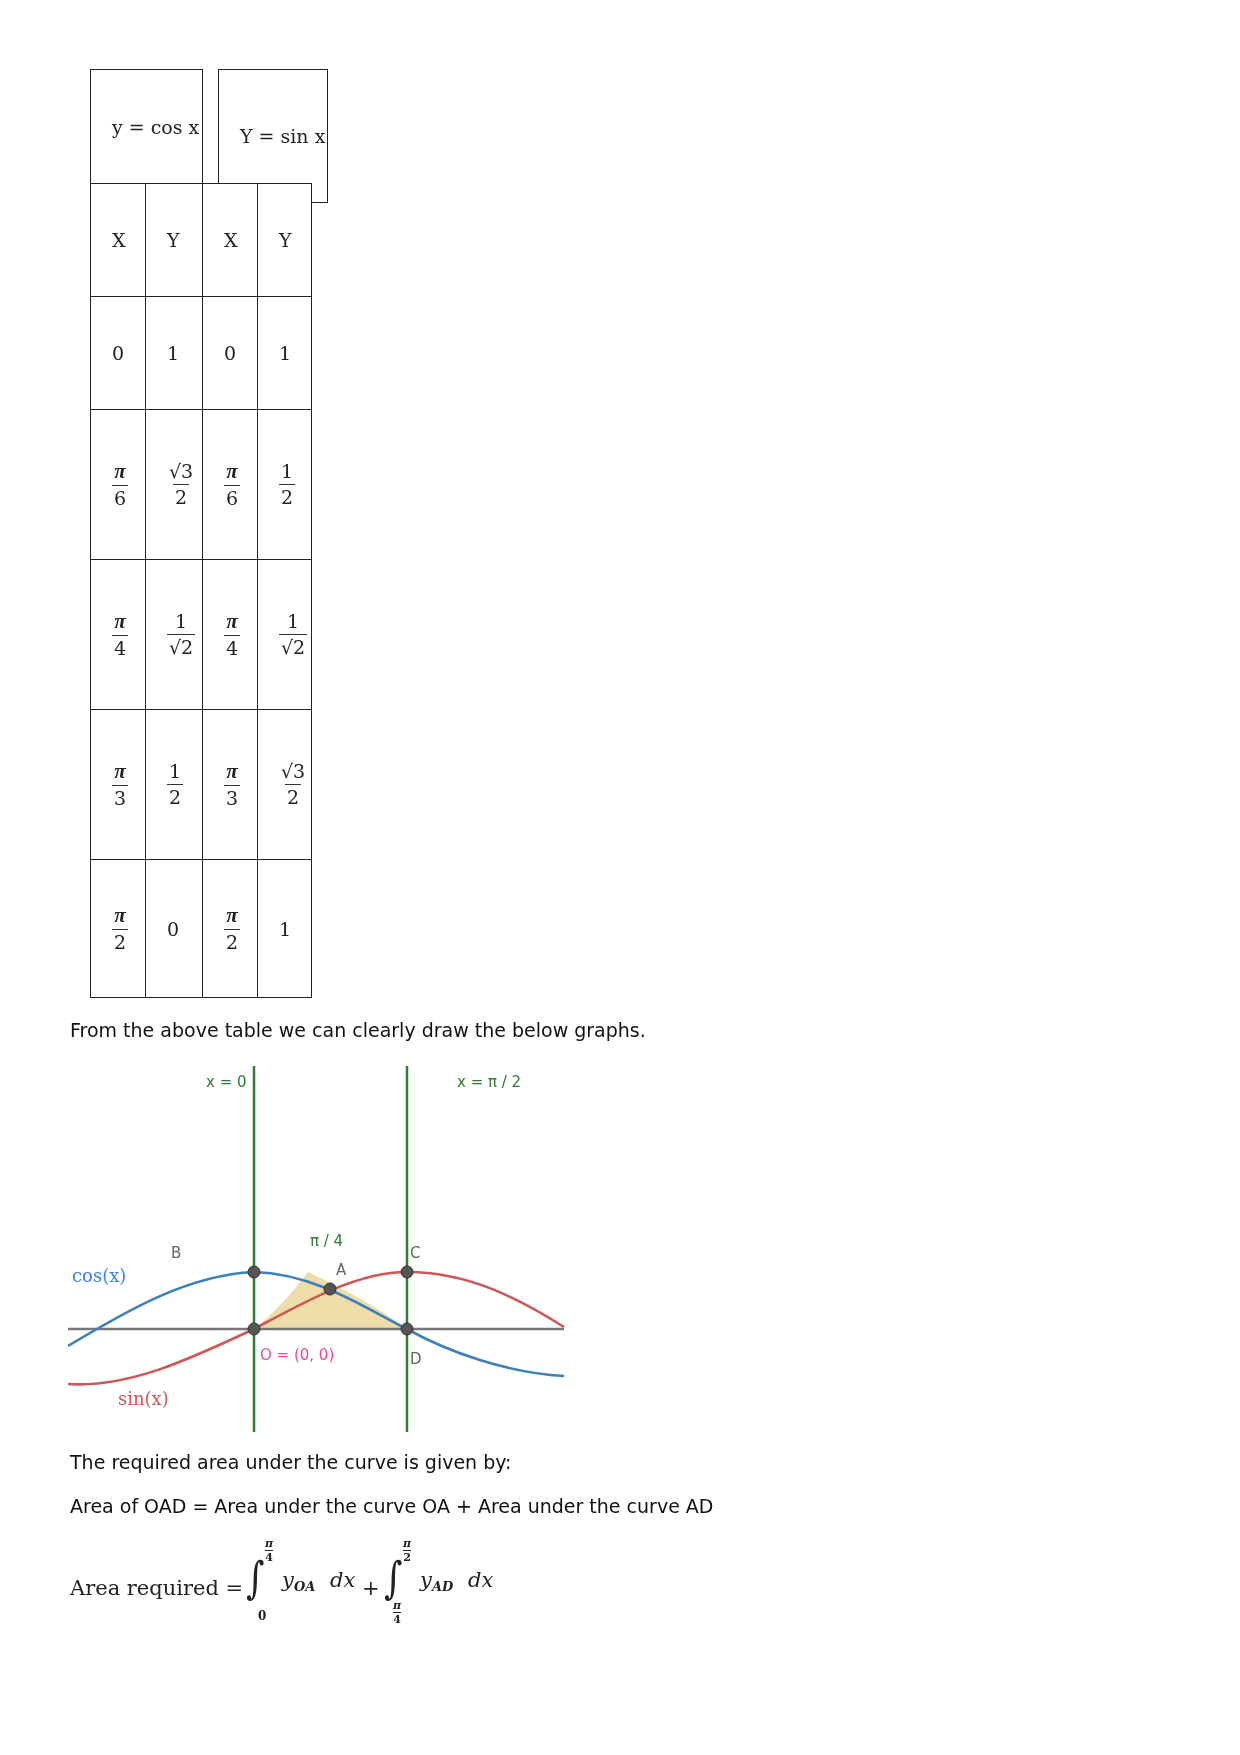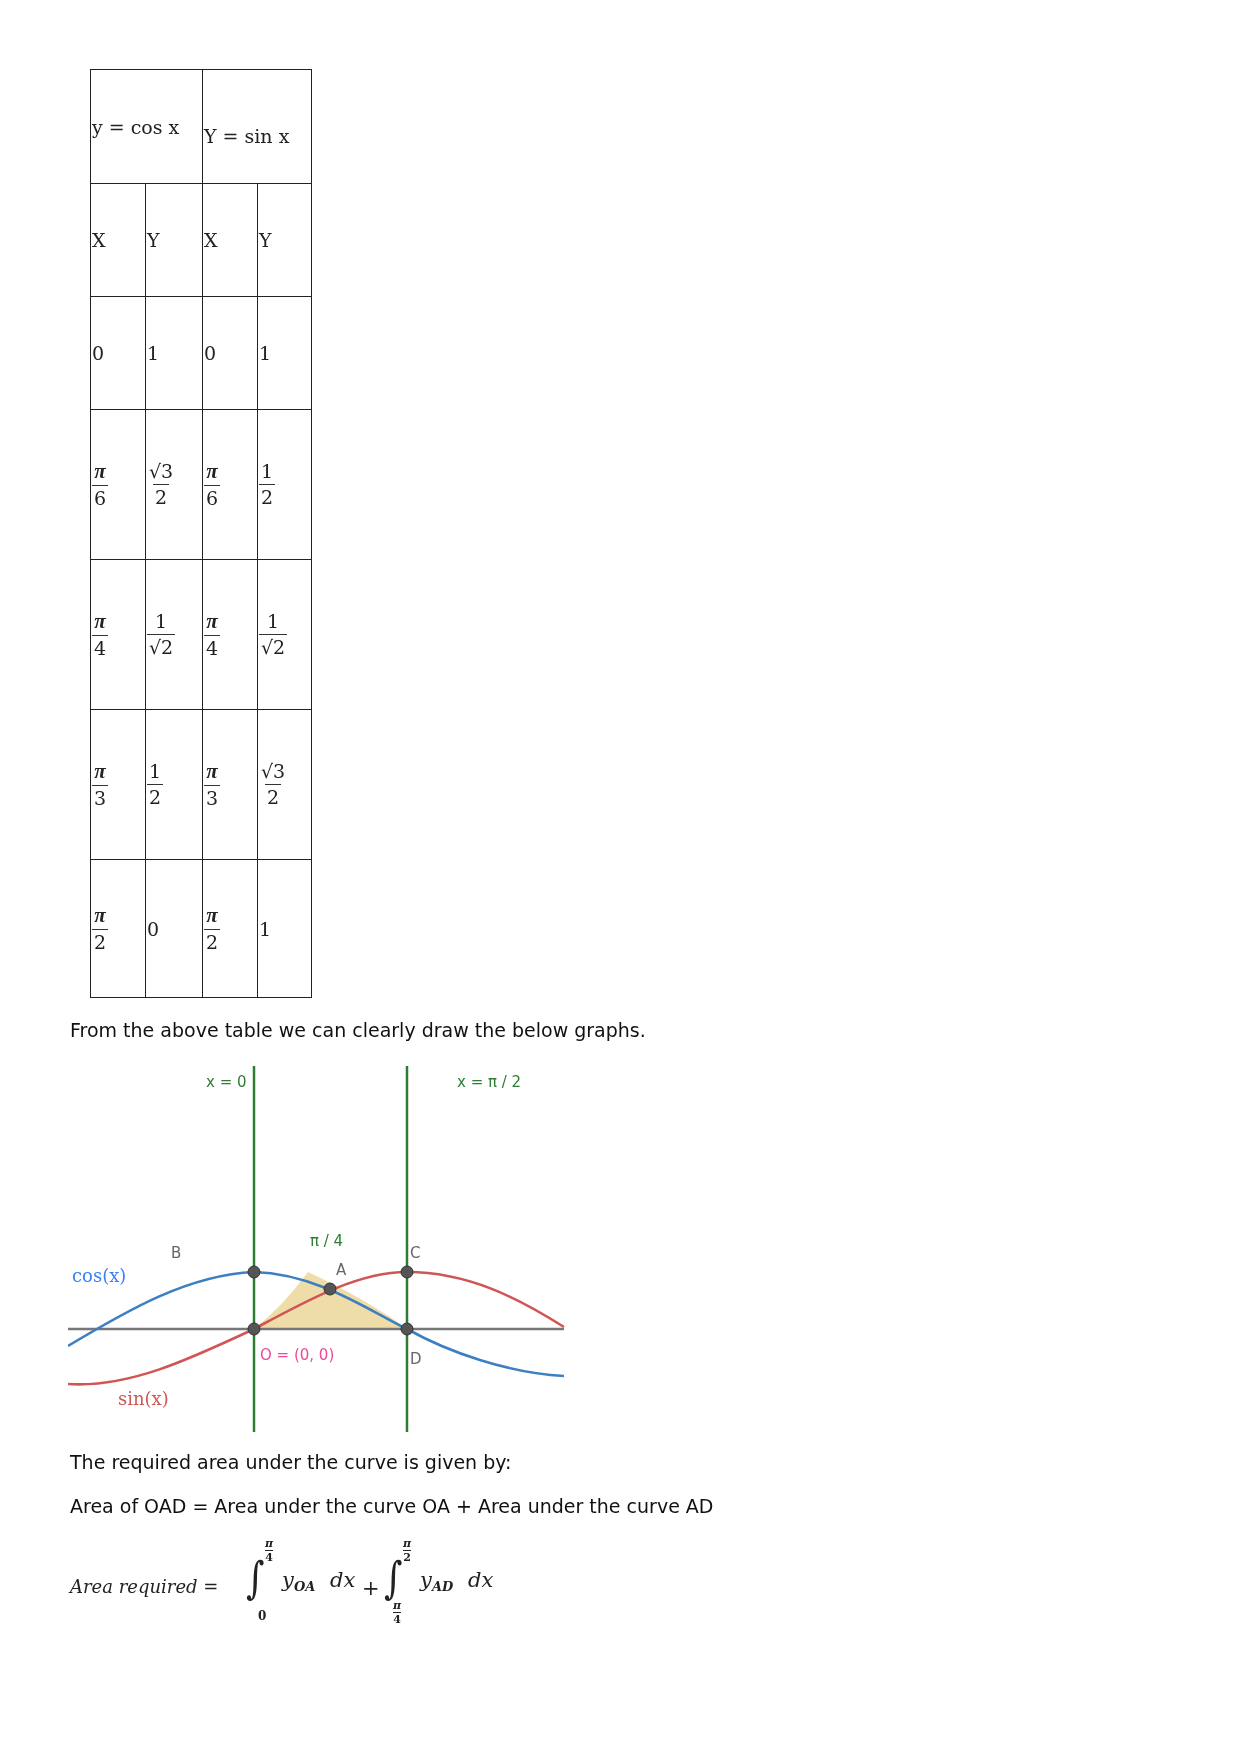--- a/index.html
+++ b/index.html
@@ -10,7 +10,7 @@
   .tbl { position:absolute; left:90px; top:69px; width:222px; height:929px; }
   .cell { position:absolute; box-sizing:border-box; border:1.5px solid #222; background:#fff;
           display:flex; align-items:center; font-family:"DejaVu Serif","Liberation Serif",serif;
-          font-size:19px; color:#222; padding-left:1px; }
+          font-size:19px; color:#222; padding-left:21px; }
   .frac { display:inline-flex; flex-direction:column; align-items:center; font-family:"DejaVu Serif",serif; line-height:1; }
   .frac .num { padding:0 2px 3px 2px; font-size:19px; }
   .frac .den { padding:3px 2px 0 2px; border-top:1.4px solid #333; font-size:19px; }

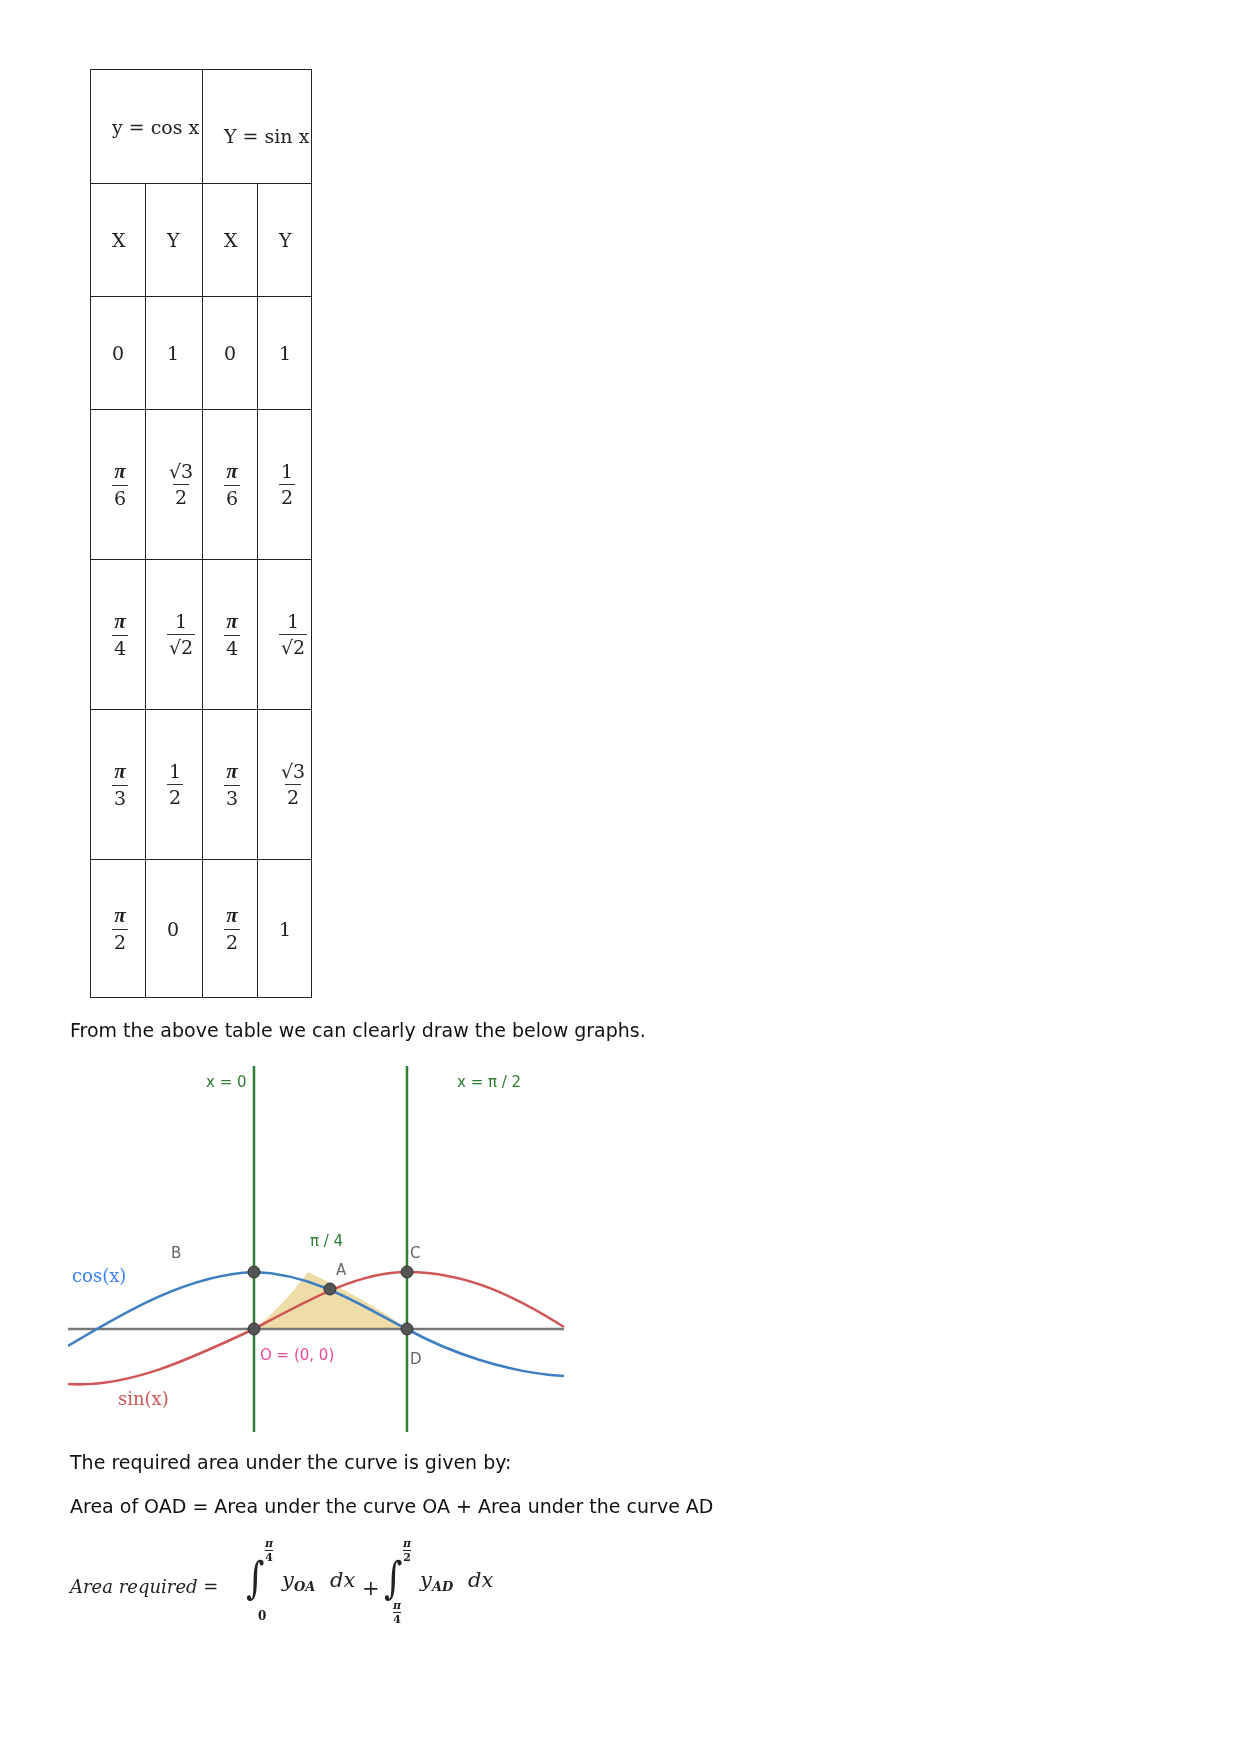--- a/index.html
+++ b/index.html
@@ -44,7 +44,7 @@
   <div class="cell" style="left:0;top:0;width:113px;height:115px;">
     <span>y = cos x</span>
   </div>
-  <div class="cell" style="left:112px;top:0;width:110px;height:134px;">
+  <div class="cell" style="left:128px;top:0;width:110px;height:134px;">
     <span>Y = sin x</span>
   </div>
 

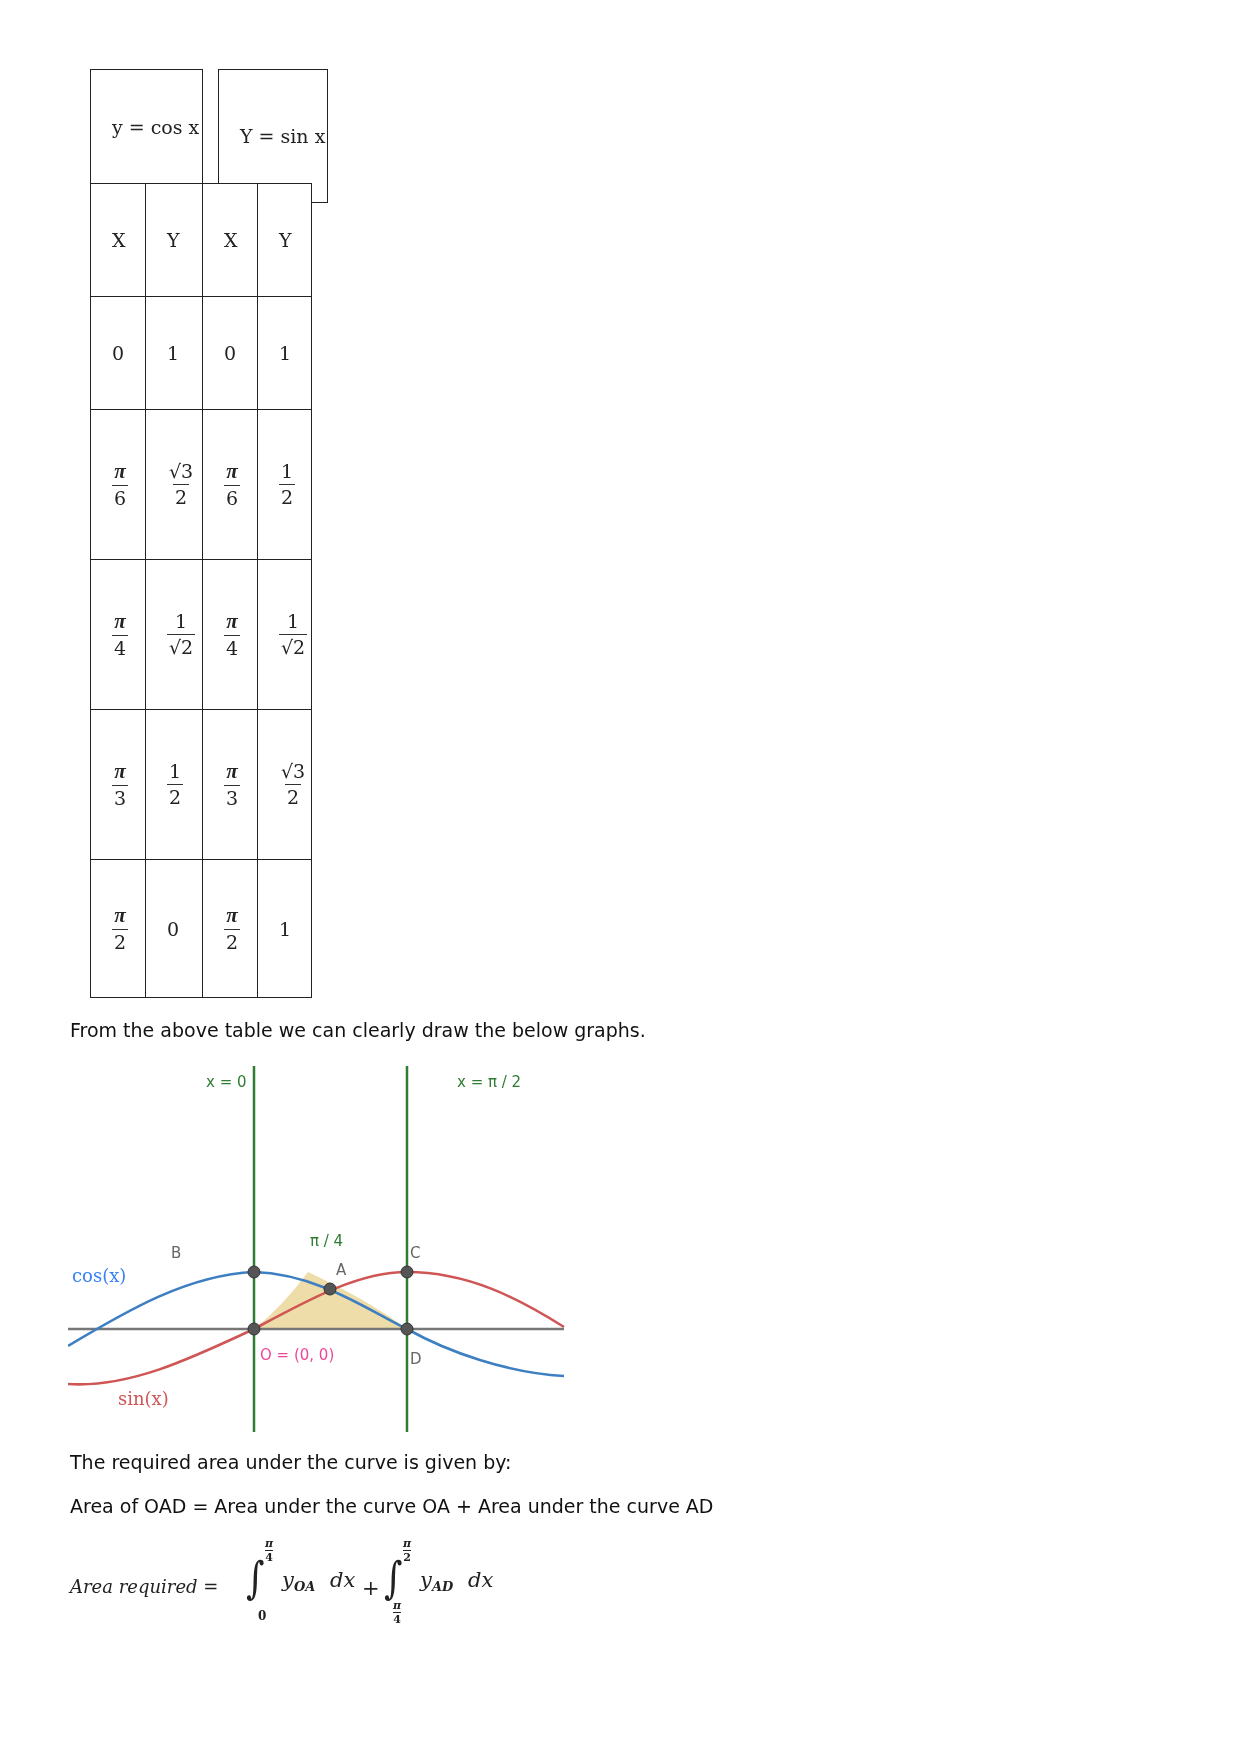--- a/index.html
+++ b/index.html
@@ -26,7 +26,7 @@
   
   .formula { position:absolute; left:70px; top:1538px; height:90px; width:420px;
              font-family:"DejaVu Serif","Liberation Serif",serif; color:#222; }
-  .f-lab { position:absolute; left:0; top:38px; font-style:italic; font-size:18px; }
+  .f-lab { position:absolute; left:0; top:38px; font-size:21px; }
   .f-int { position:absolute; font-size:44px; top:14px; font-family:"DejaVu Serif",serif; font-weight:300; transform:scaleX(0.8); }
   .f-sm { position:absolute; font-size:12px; font-family:"DejaVu Serif",serif; line-height:1; }
   .f-smfrac { position:absolute; display:flex; flex-direction:column; align-items:center; font-size:11px; line-height:1; }

